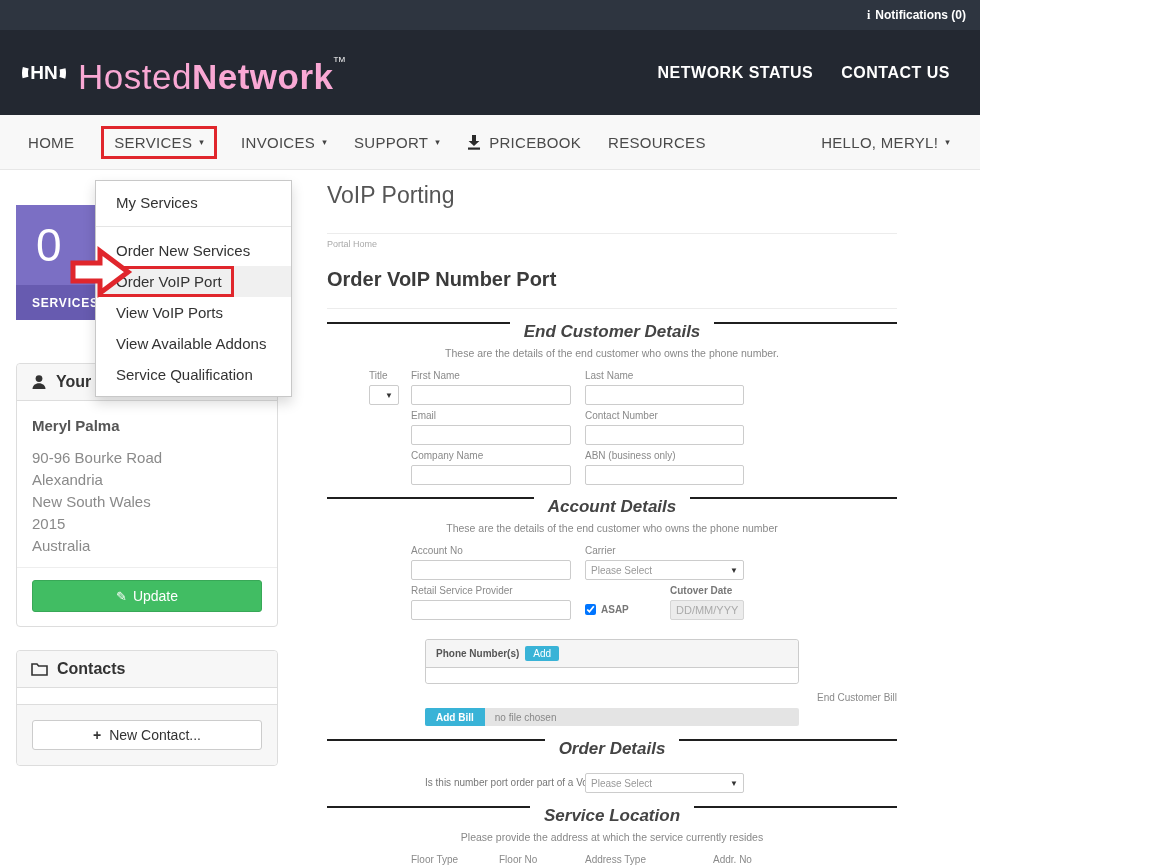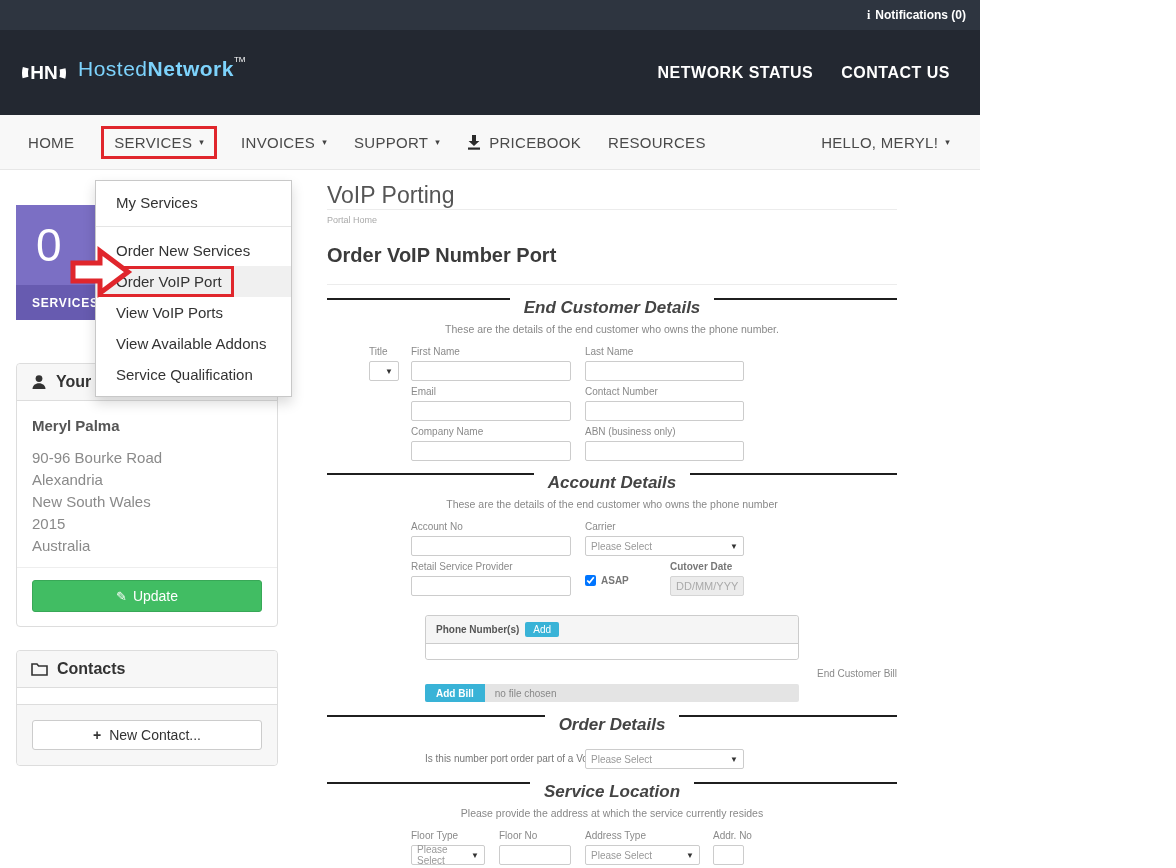--- a/index.html
+++ b/index.html
@@ -18,7 +18,7 @@
     padding:0 30px 0 20px; }
   .logo { display:flex; align-items:flex-start; }
   .logo svg { display:block; }
-  .logo .wordmark { color:#7dd3fc; font-size:21px; margin-left:10px; margin-top:8px; letter-spacing:0.5px; }
+  .logo .wordmark { color:#f9a8d4; font-size:35px; margin-left:10px; margin-top:8px; letter-spacing:0.5px; }
   .logo .light { font-weight:400; }
   .logo .bold { font-weight:700; }
   .logo .tm { font-size:8px; color:#fff; vertical-align:top; margin-top:6px; display:inline-block; }

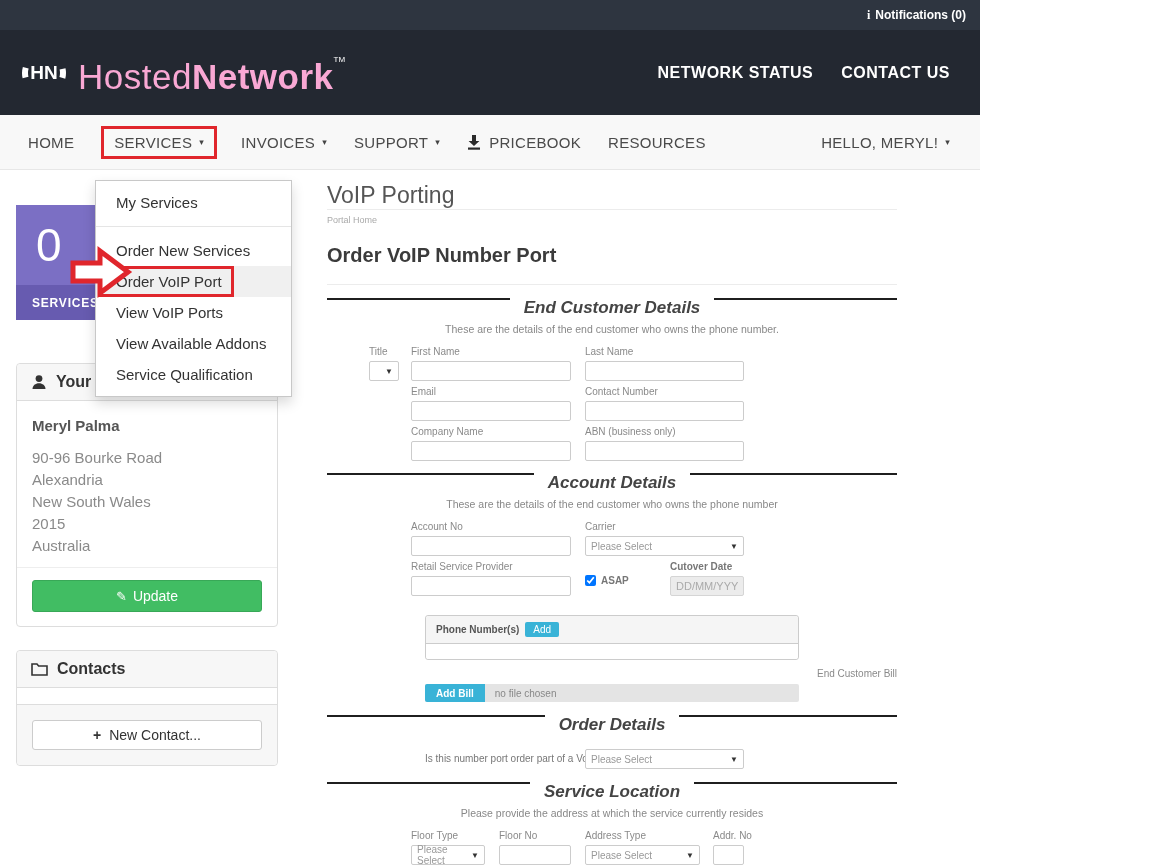--- a/index.html
+++ b/index.html
@@ -80,7 +80,7 @@
 
   
   .main { position:absolute; left:327px; top:182px; width:570px; }
-  .page-title { font-size:23px; font-weight:400; color:#555; padding-bottom:0;
+  .page-title { font-size:23px; font-weight:400; color:#555; padding-bottom:24px;
     border-bottom:1px solid #ececec; }
   .breadcrumb { font-size:9px; color:#aaa; margin:5px 0 19px; }
   .h2 { font-size:20px; font-weight:700; color:#3b3b3b; padding-bottom:17px;

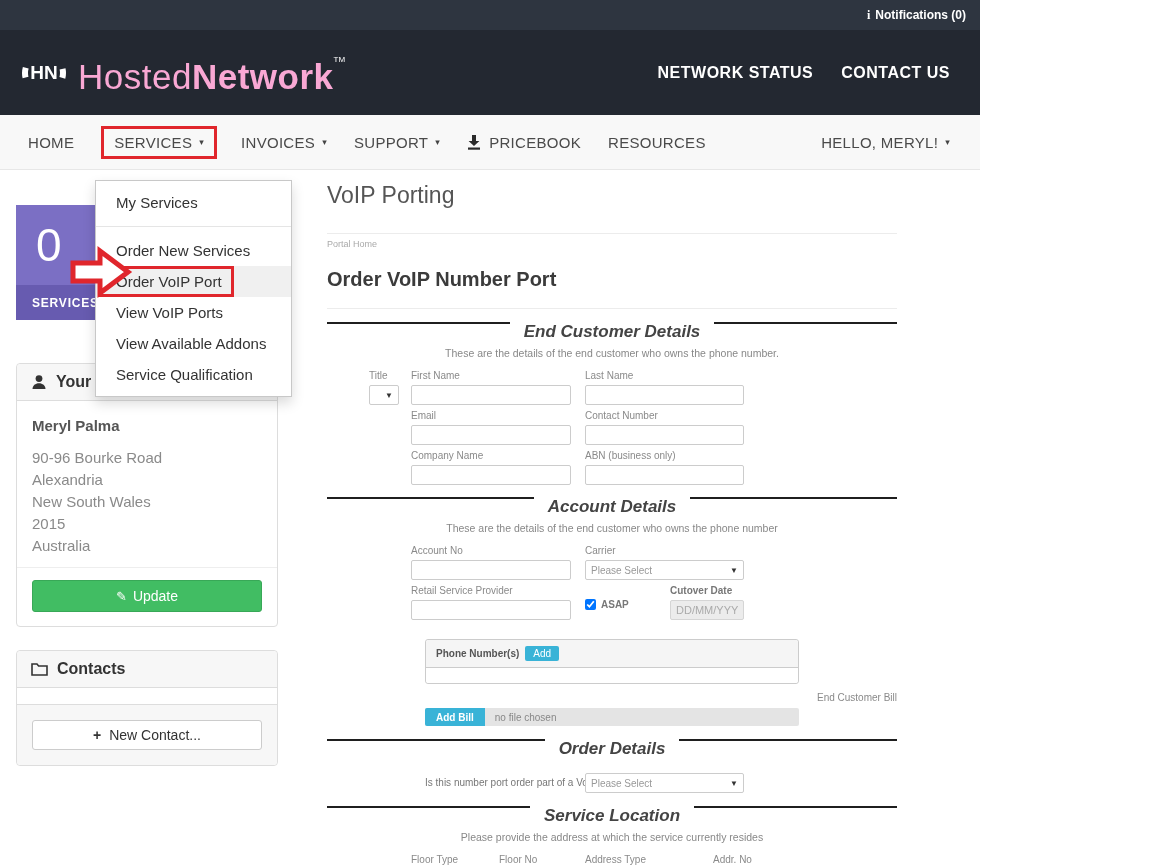--- a/index.html
+++ b/index.html
@@ -109,7 +109,7 @@
   .c-floorno { left:172px; width:72px; } .c-addrtype { left:258px; width:115px; }
   .c-addrno { left:386px; width:31px; }
 
-  .asap-wrap { display:flex; height:20px; margin-top:14px; }
+  .asap-wrap { display:flex; align-items:center; height:20px; margin-top:14px; }
   .asap-wrap input { width:11px; height:11px; margin-right:5px; }
   .asap-wrap .flabel { margin:0; font-weight:700; color:#777; }
   .c-cutover .flabel { font-weight:700; color:#777; }

